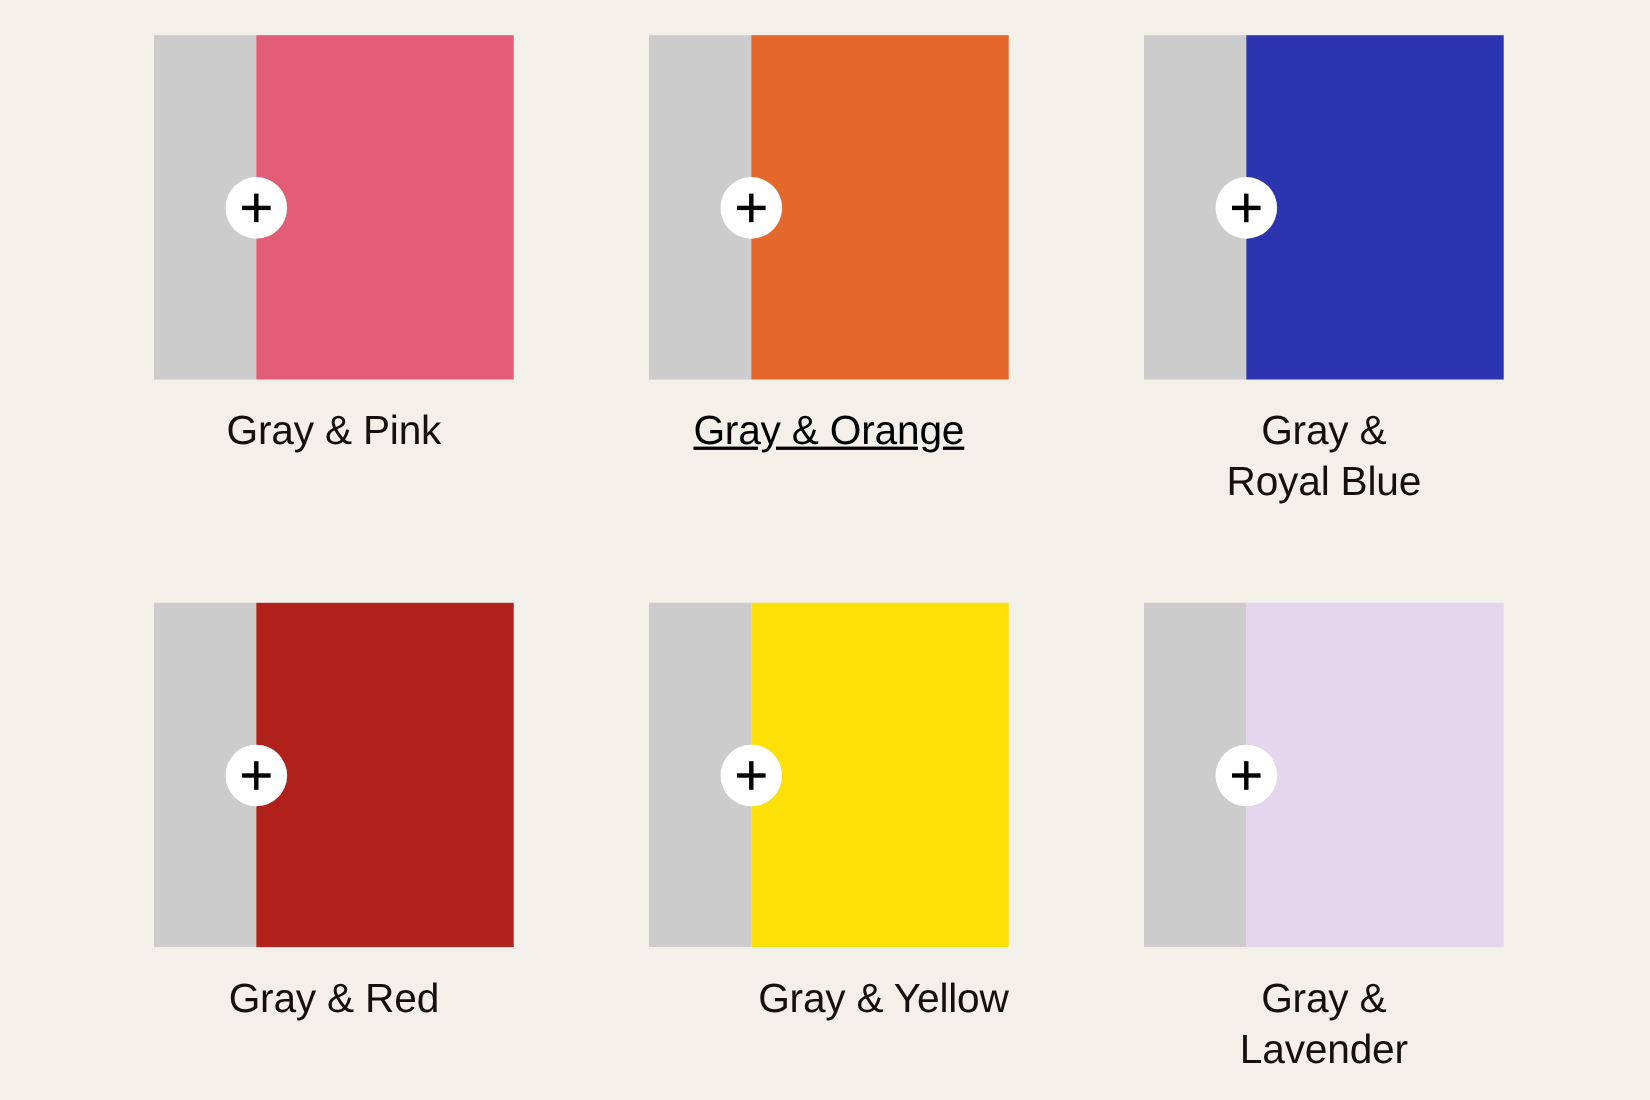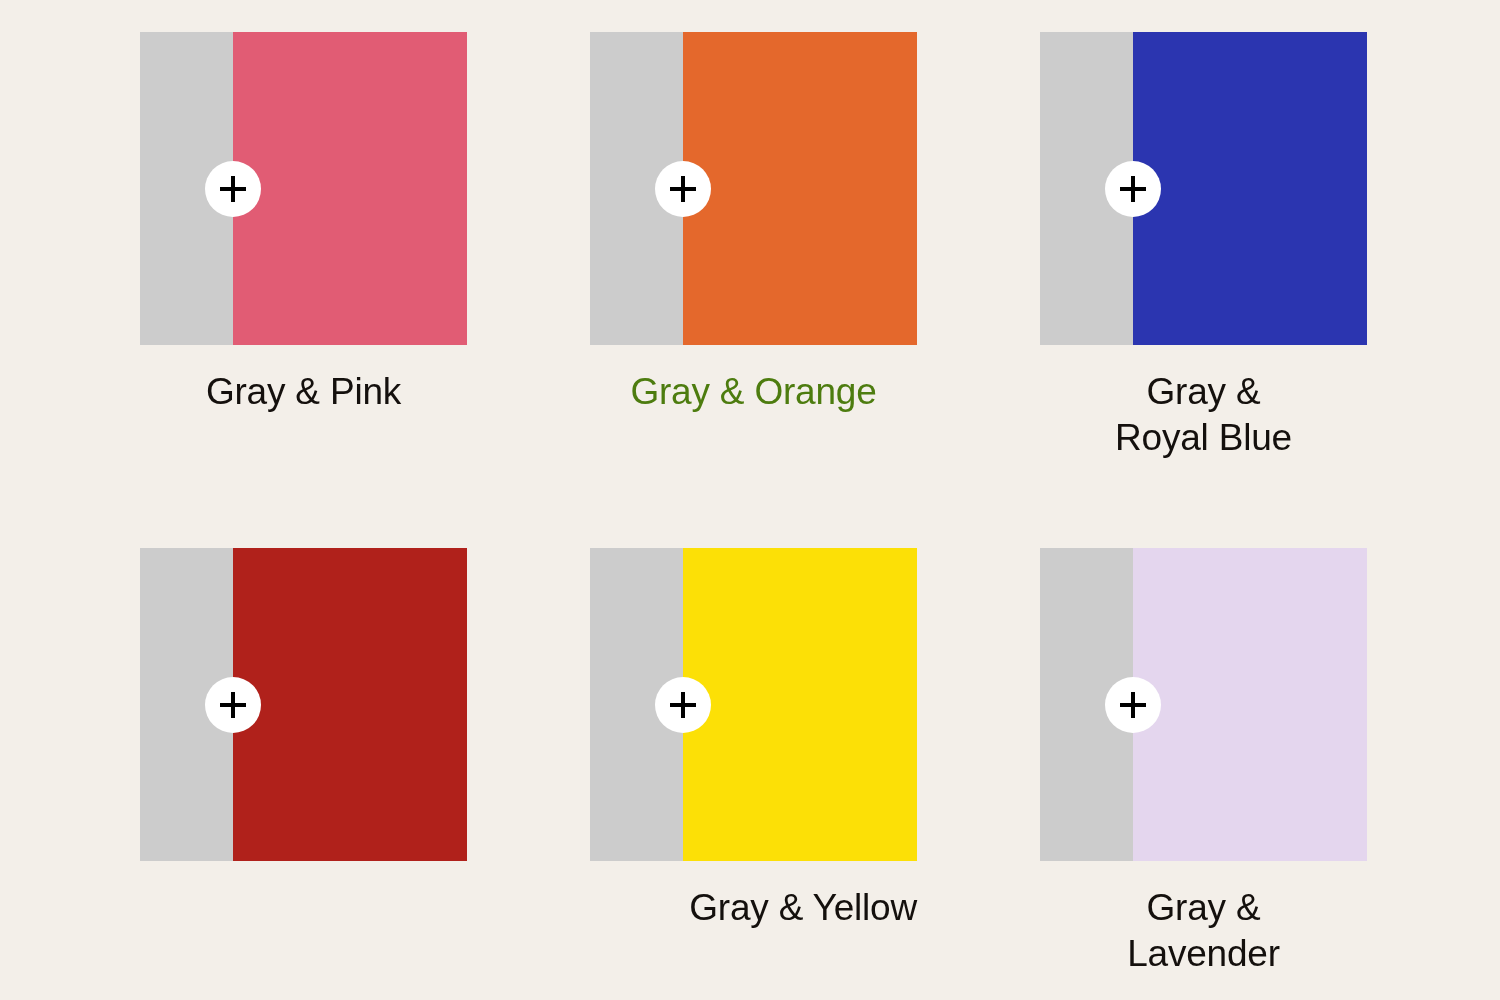--- a/index.html
+++ b/index.html
@@ -117,7 +117,7 @@
           </svg>
         </div>
       </div>
-      <div class="swatch-label" style="color: #4d7c0f;">Gray &amp; Orange</div>
+      <div class="swatch-label" style="color: #000000; text-decoration: underline;">Gray &amp; Orange</div>
     </div>
 
     <div class="swatch-card">

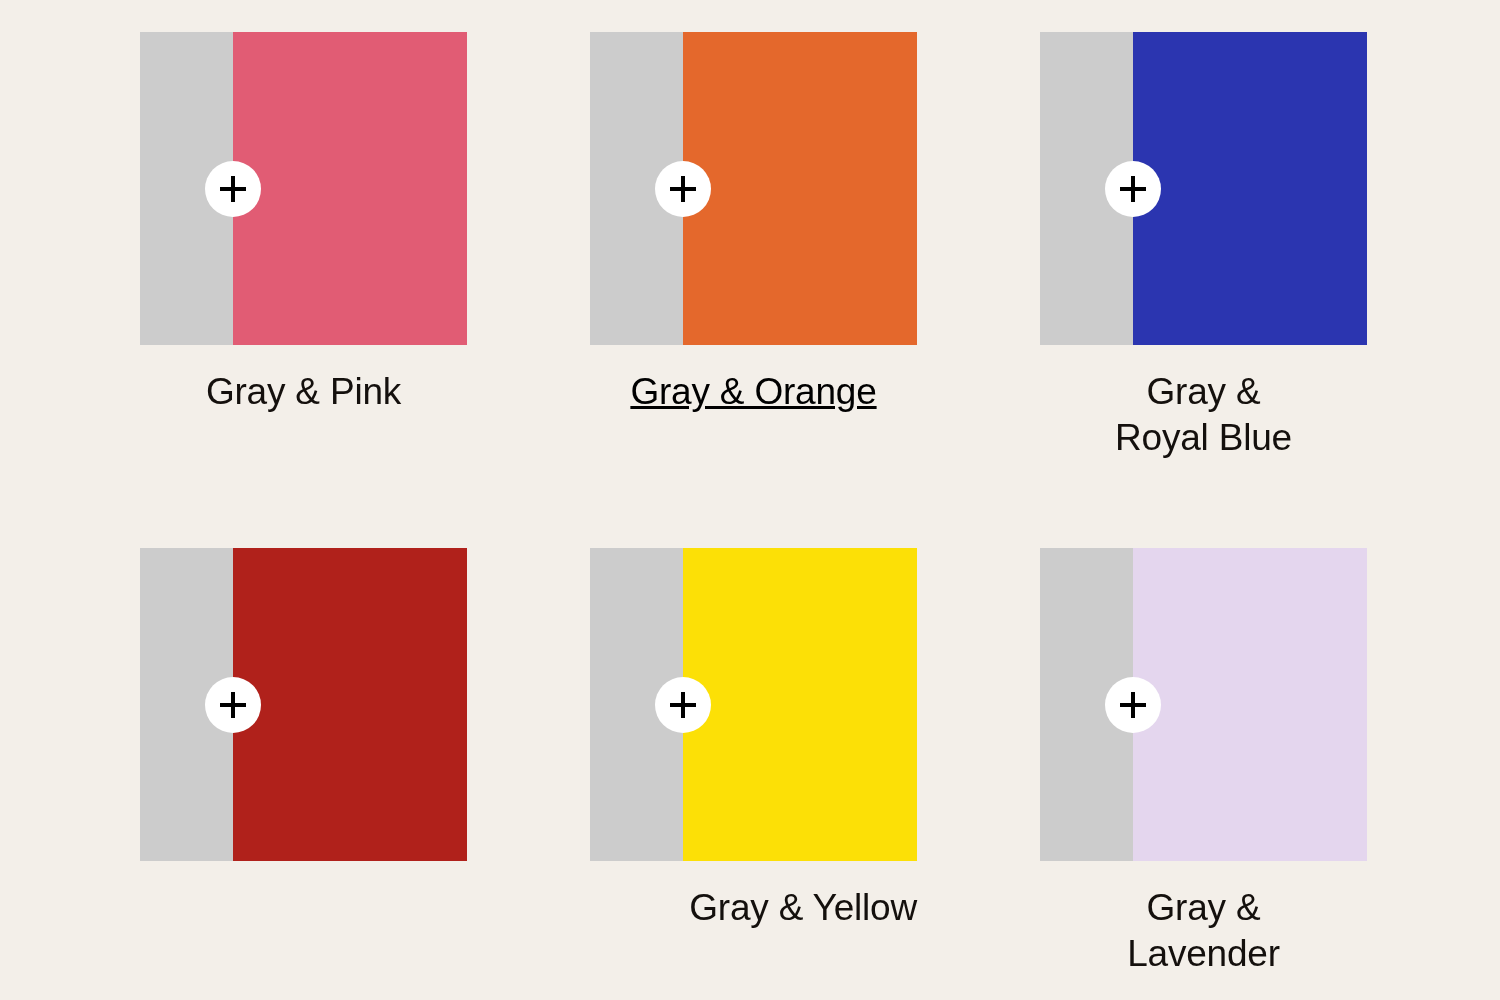--- a/index.html
+++ b/index.html
@@ -146,6 +146,7 @@
           </svg>
         </div>
       </div>
+      <div class="swatch-label" style="color: rgb(20, 16, 13);">Gray &amp; Red</div>
     </div>
 
     <div class="swatch-card">

